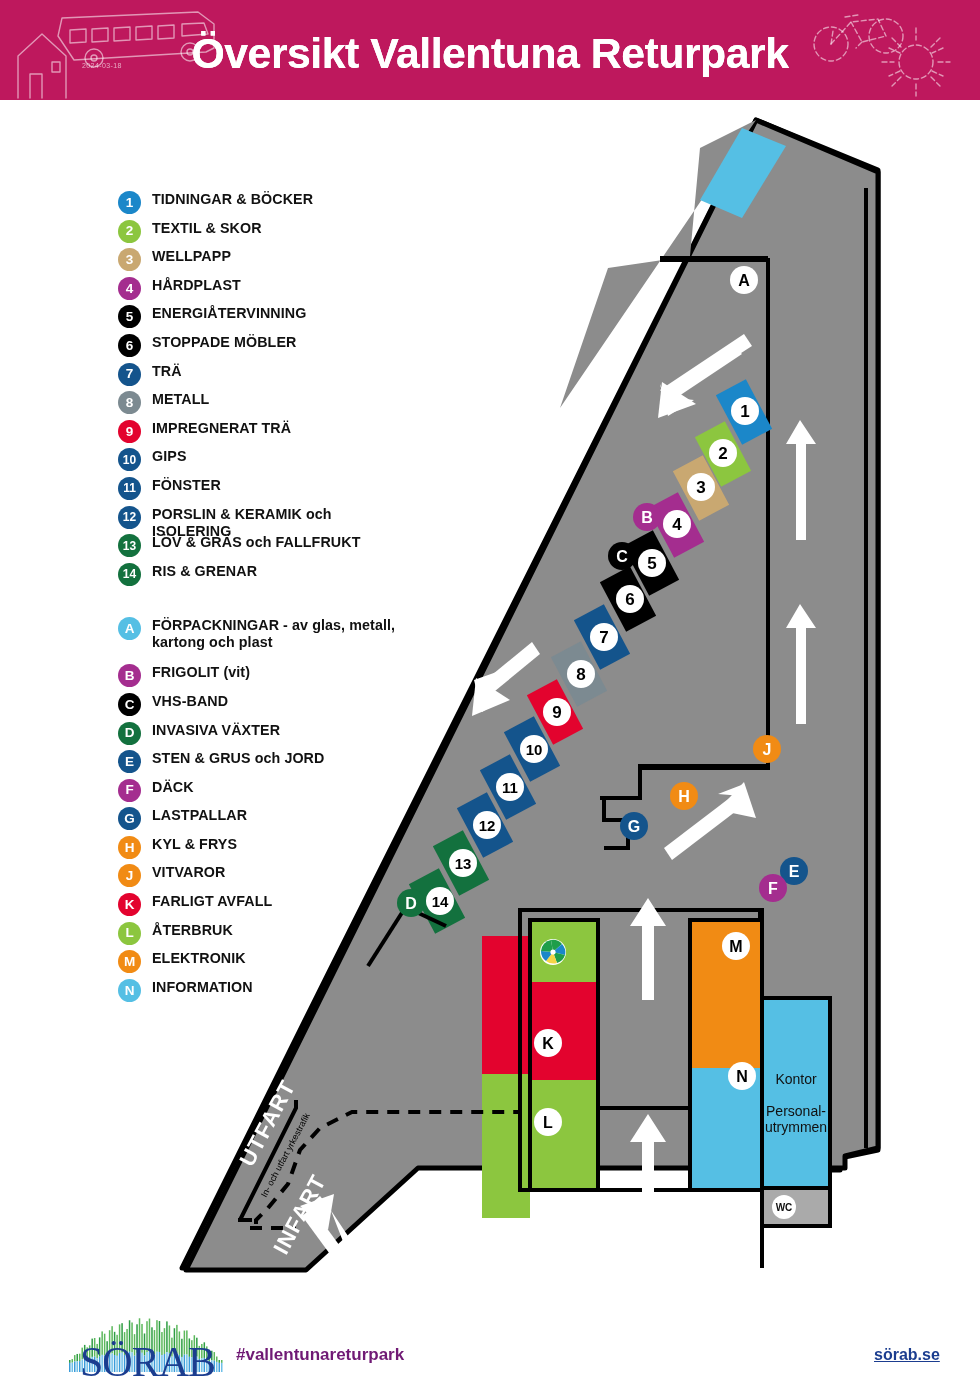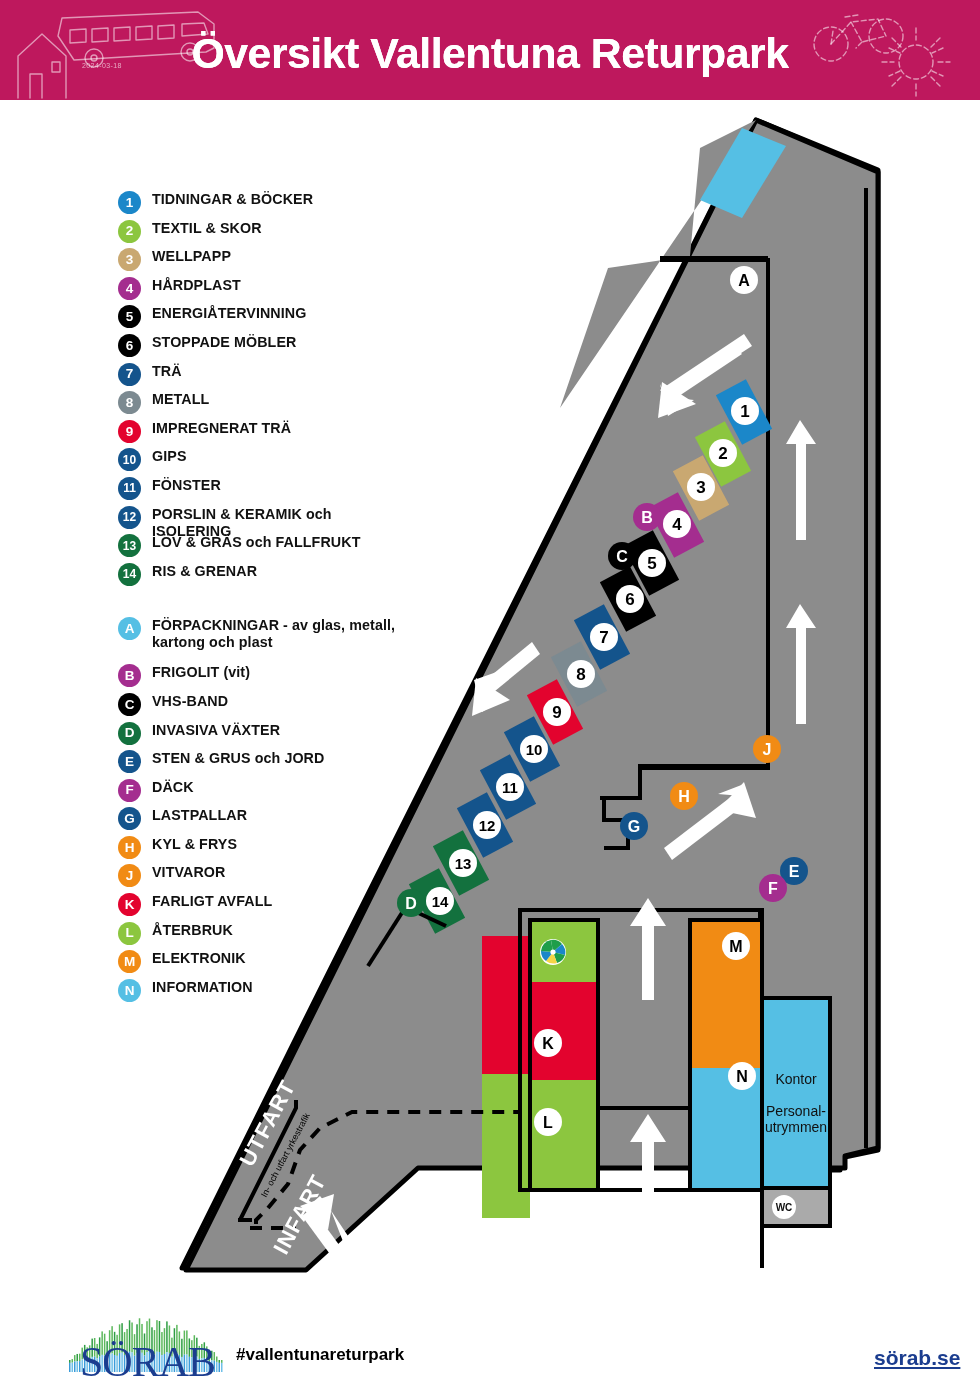--- a/index.html
+++ b/index.html
@@ -73,7 +73,7 @@
   }
   .hashtag {
     position:absolute; left:236px; top:1345px;
-    font-size:17px; font-weight:bold; color:#000000;
+    font-size:17px; font-weight:bold; color:#701a75;
     font-family:"Liberation Sans Narrow","Liberation Sans",sans-serif;
   }
   .site {

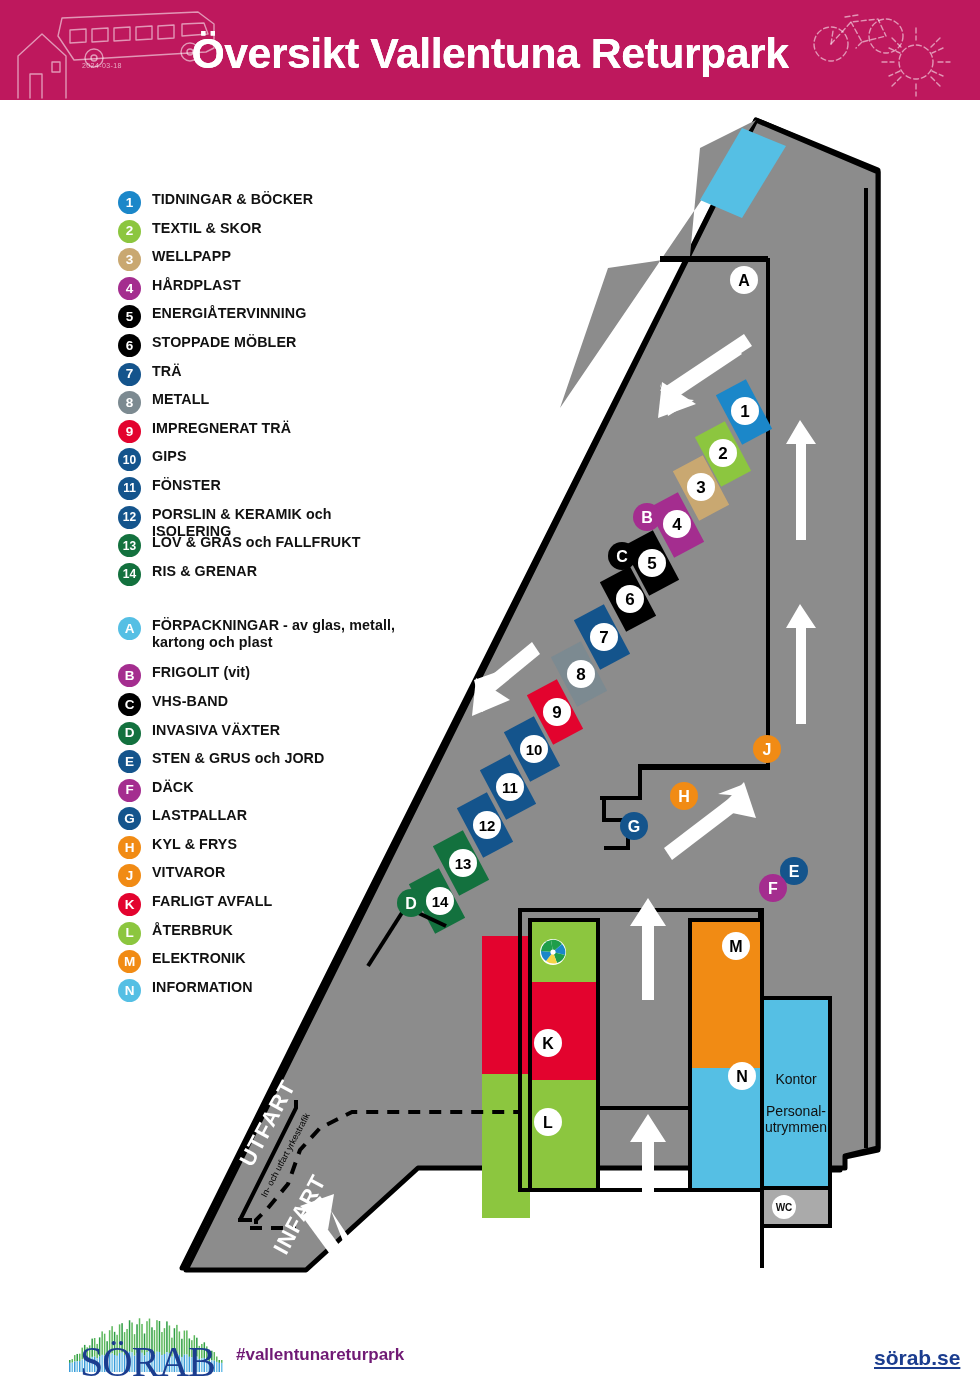--- a/index.html
+++ b/index.html
@@ -78,7 +78,7 @@
   }
   .site {
     position:absolute; left:874px; top:1346px;
-    font-size:21px; font-weight:bold; color:#1b3d8f;
+    font-size:16px; font-weight:bold; color:#1b3d8f;
     font-family:"Liberation Sans Narrow","Liberation Sans",sans-serif;
     text-align:right;
   }

